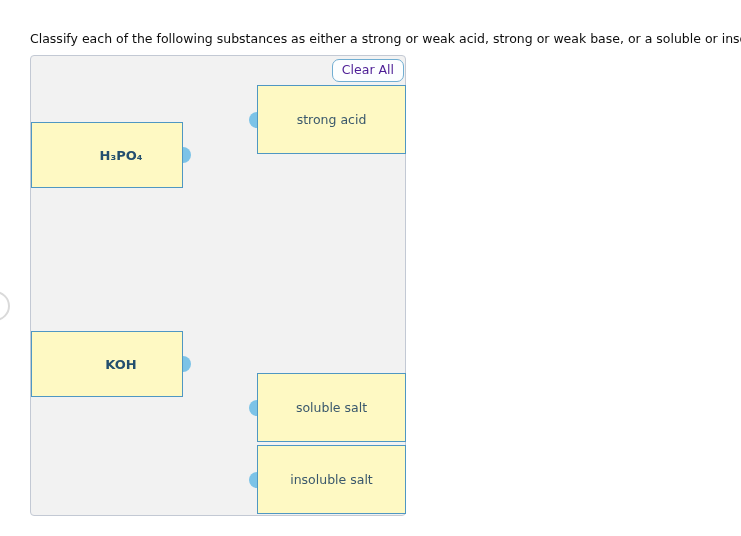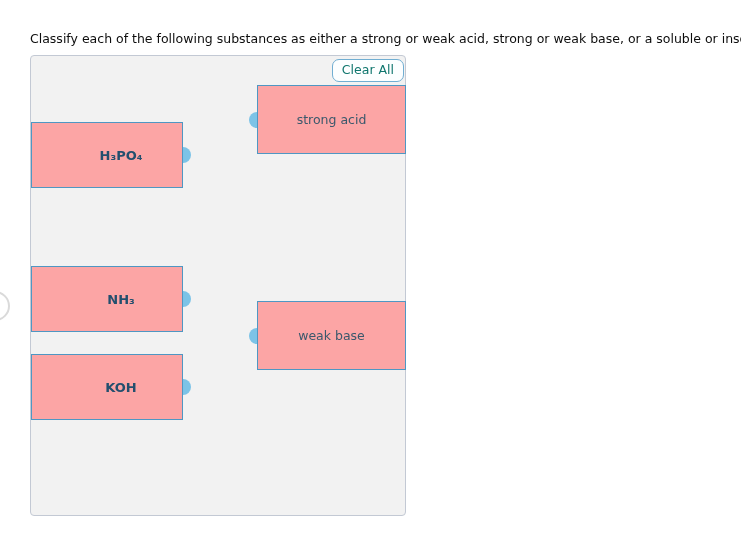--- a/index.html
+++ b/index.html
@@ -41,7 +41,7 @@
     background: #fcfeff;
     border: 1px solid #71aed2;
     border-radius: 7px;
-    color: #0f766e;
+    color: #4c1d95;
     font-size: 12.5px;
     font-family: inherit;
     cursor: pointer;

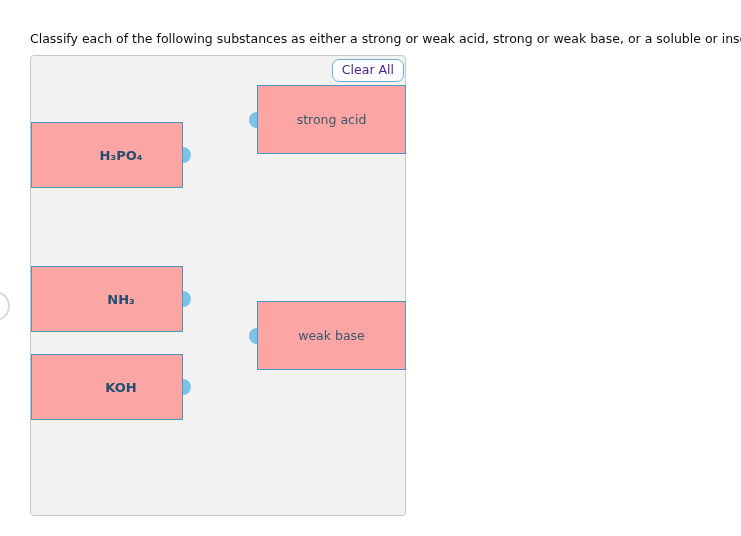--- a/index.html
+++ b/index.html
@@ -65,7 +65,7 @@
     position: absolute;
     left: 0; top: 0; right: 0; bottom: 0;
     box-sizing: border-box;
-    background: #fca5a5;
+    background: #fef9c3;
     border: 1.5px solid #4f97c3;
     display: flex;
     align-items: center;

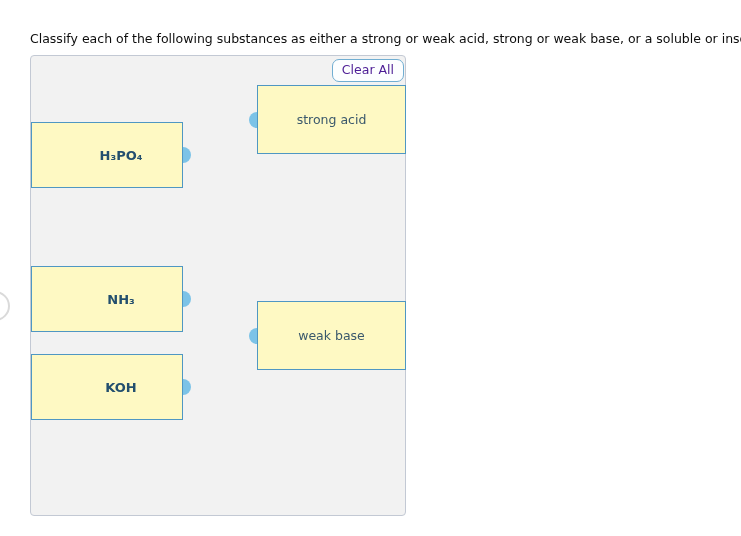--- a/index.html
+++ b/index.html
@@ -113,12 +113,6 @@
         <span class="item-label">H₃PO₄</span>
       </div>
     </div>
-    <div class="item-wrap" style="top:210px">
-      <span class="dot"></span>
-      <div class="chipbox">
-        <span class="item-label">NH₃</span>
-      </div>
-    </div>
     <div class="item-wrap" style="top:298px">
       <span class="dot"></span>
       <div class="chipbox">

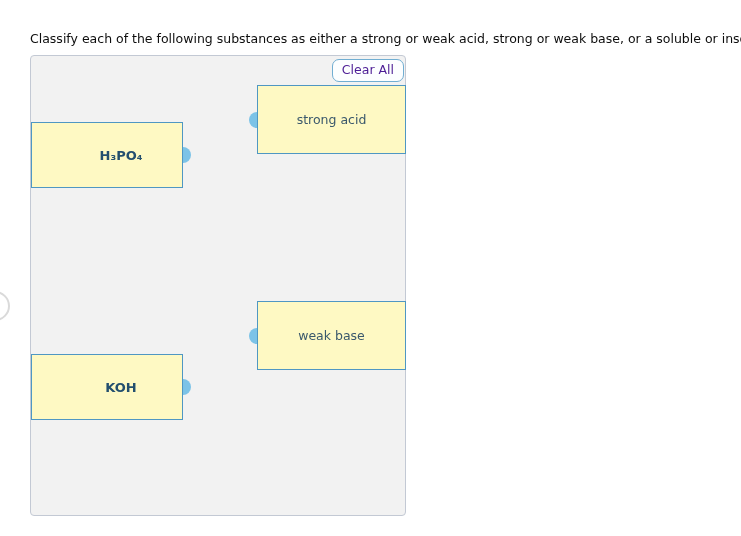--- a/index.html
+++ b/index.html
@@ -126,12 +126,6 @@
         <span class="bin-label">strong acid</span>
       </div>
     </div>
-    <div class="bin-wrap" style="top:245px">
-      <span class="dot"></span>
-      <div class="chipbox">
-        <span class="bin-label">weak base</span>
-      </div>
-    </div>
 
   </div>
 </div>

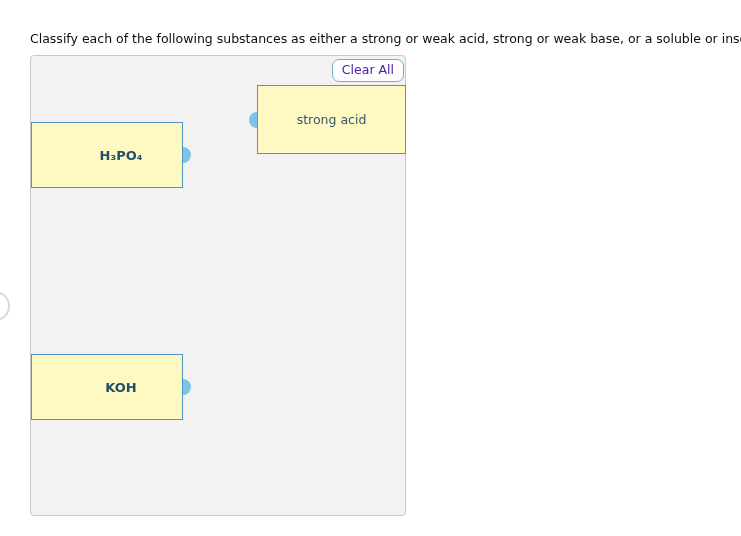--- a/index.html
+++ b/index.html
@@ -113,7 +113,7 @@
         <span class="item-label">H₃PO₄</span>
       </div>
     </div>
-    <div class="item-wrap" style="top:298px">
+    <div class="item-wrap" style="top:275px">
       <span class="dot"></span>
       <div class="chipbox">
         <span class="item-label">KOH</span>

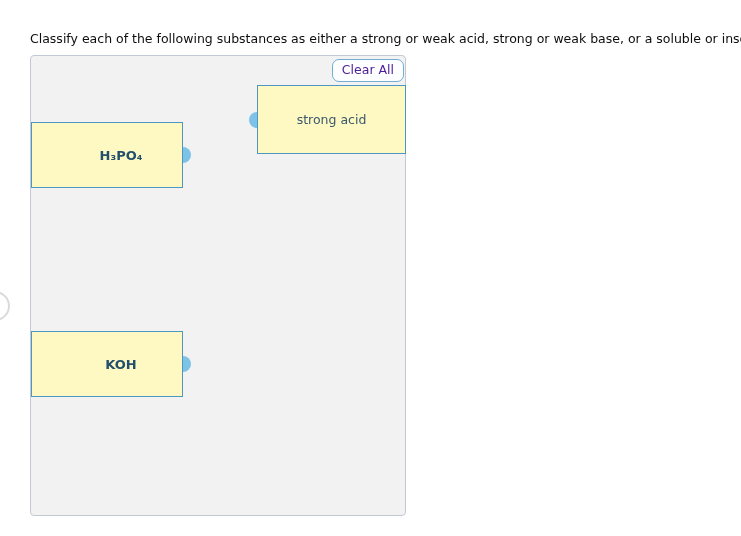--- a/index.html
+++ b/index.html
@@ -126,6 +126,12 @@
         <span class="bin-label">strong acid</span>
       </div>
     </div>
+    <div class="bin-wrap" style="top:317px">
+      <span class="dot"></span>
+      <div class="chipbox">
+        <span class="bin-label">soluble salt</span>
+      </div>
+    </div>
 
   </div>
 </div>

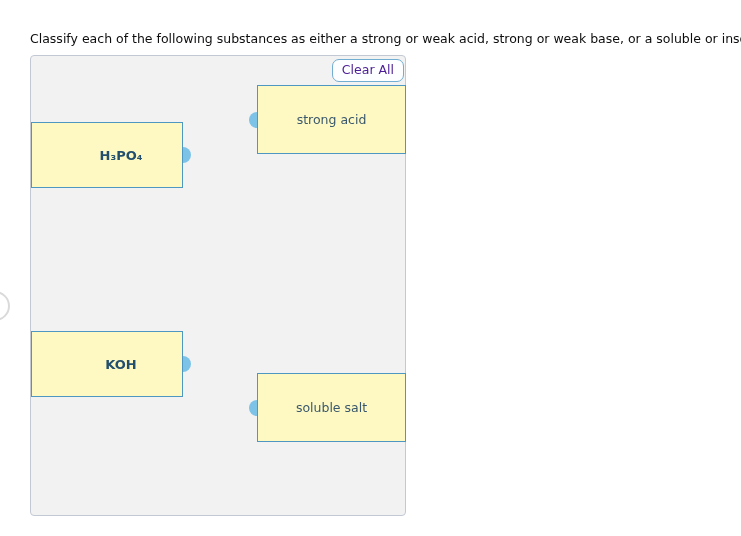--- a/index.html
+++ b/index.html
@@ -132,6 +132,12 @@
         <span class="bin-label">soluble salt</span>
       </div>
     </div>
+    <div class="bin-wrap" style="top:389px">
+      <span class="dot"></span>
+      <div class="chipbox">
+        <span class="bin-label">insoluble salt</span>
+      </div>
+    </div>
 
   </div>
 </div>

